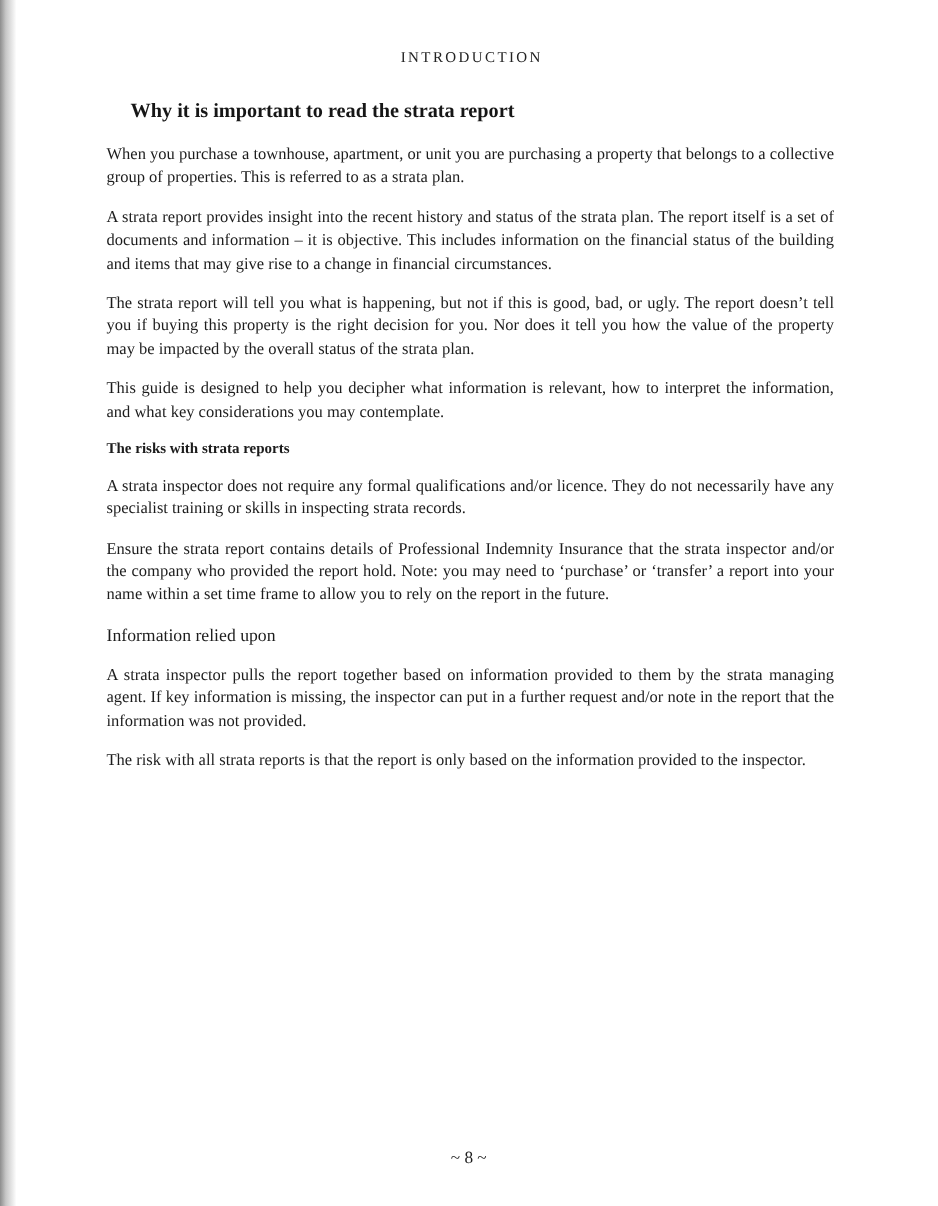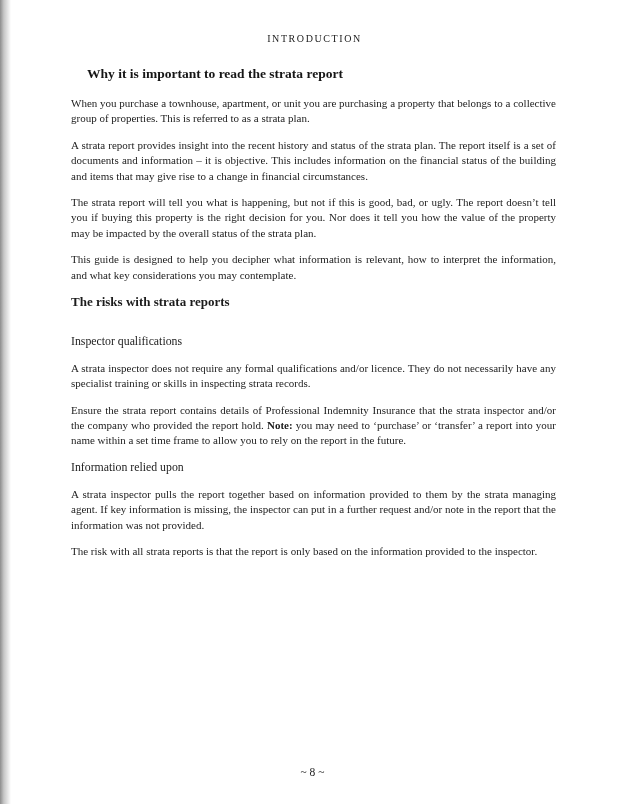--- a/index.html
+++ b/index.html
@@ -52,9 +52,9 @@
     margin: 0 0 11px 0;
   }
   .sub-heading-bold {
-    font-size: 13px;
+    font-size: 10px;
     font-weight: bold;
-    margin: 1px 0 24px 0;
+    margin: 1px 0 12px 0;
   }
   .sub-heading-plain {
     font-size: 11.8px;

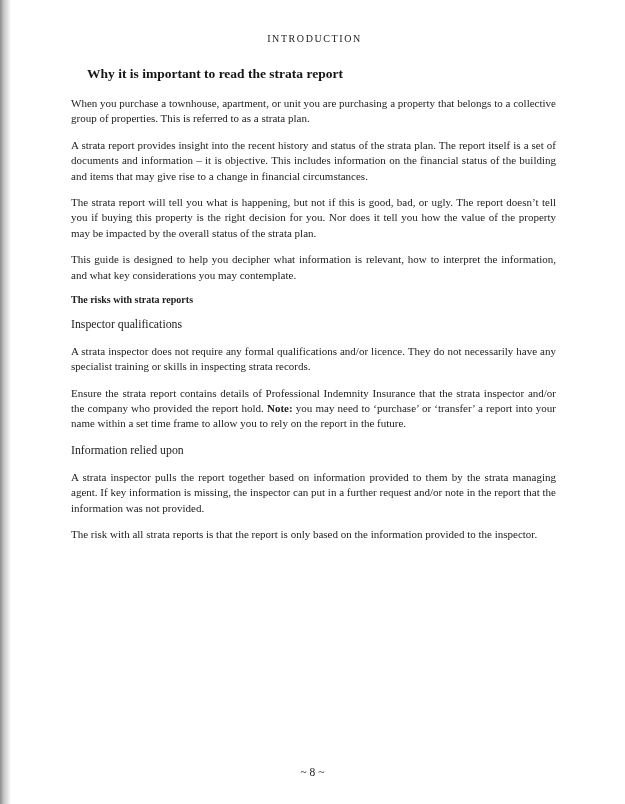--- a/index.html
+++ b/index.html
@@ -108,7 +108,6 @@
 
   <h2 class="sub-heading-bold">The risks with strata reports</h2>
 
-  <h3 class="sub-heading-plain">Inspector qualifications</h3>
 
   <p>A strata inspector does not require any formal qualifications and/or licence. They do not necessarily have any specialist training or skills in inspecting strata records.</p>
 

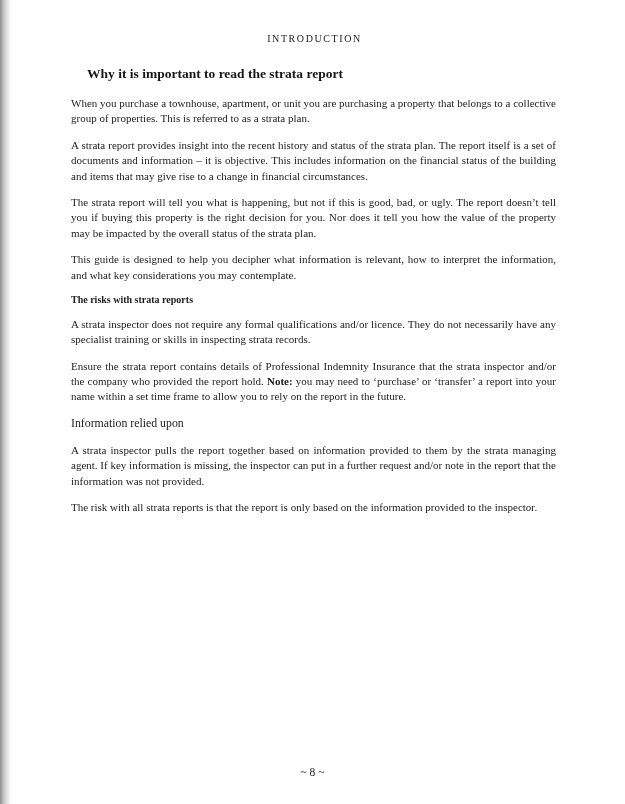--- a/index.html
+++ b/index.html
@@ -89,7 +89,7 @@
     font-size: 11.5px;
     color: #1c1c1c;
   }
-  strong { font-weight: bold; }
+  strong { font-weight: normal; }
 </style>
 </head>
 <body>

